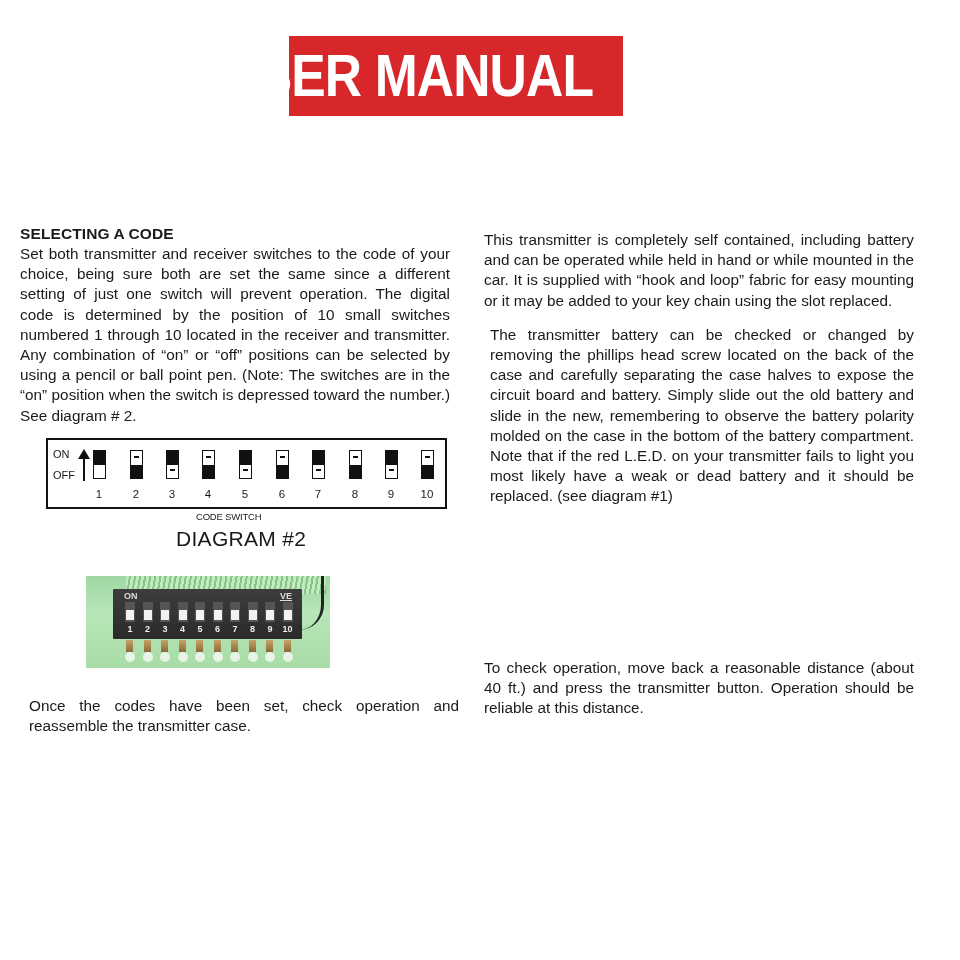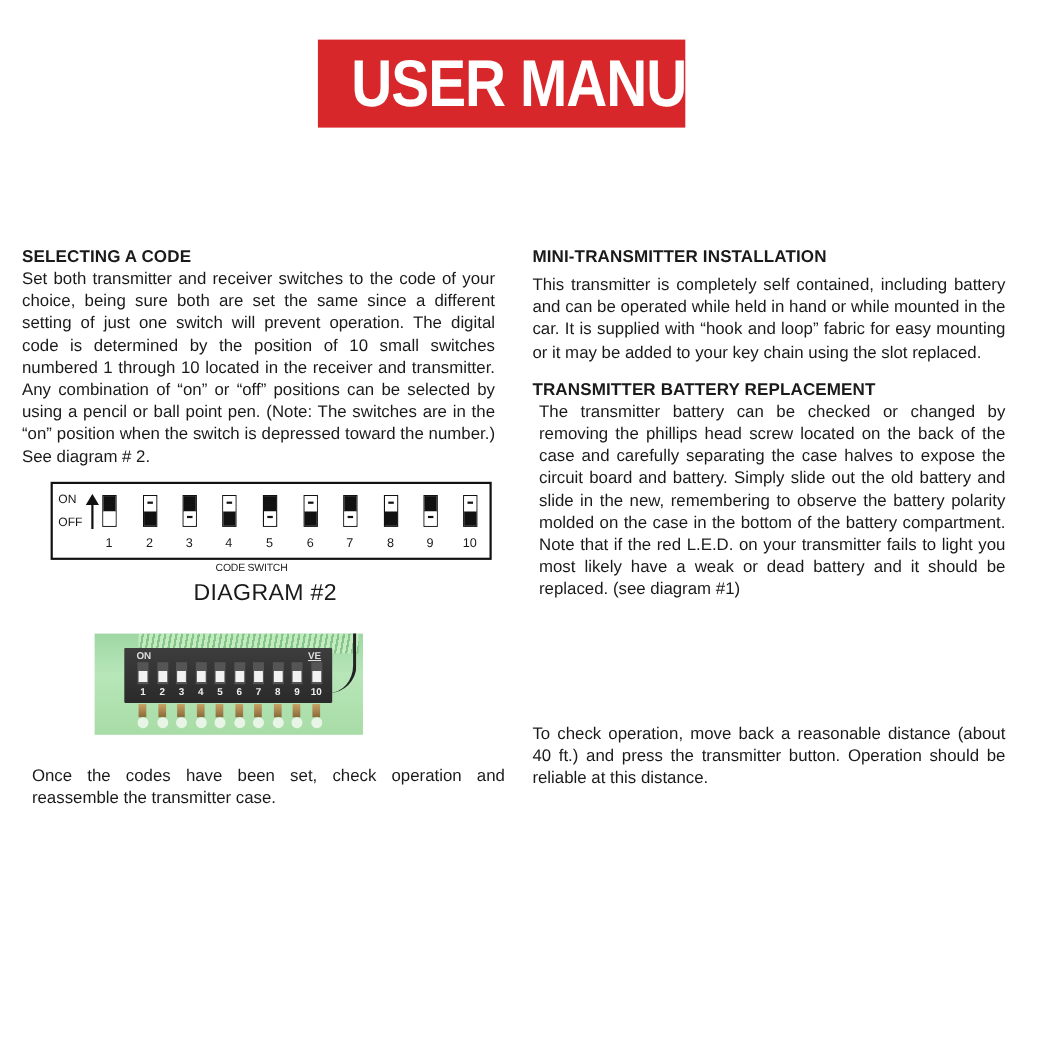--- a/index.html
+++ b/index.html
@@ -7,7 +7,7 @@
          font-family:"Liberation Sans", sans-serif; color:#1a1a1a; }
 
   .banner { position:absolute; left:289px; top:36px; width:334px; height:80px;
-            background:#d8272b; display:flex; align-items:center; justify-content:flex-start; }
+            background:#d8272b; display:flex; align-items:center; justify-content:flex-end; }
   .banner span { color:#fff; font-family:"Liberation Sans", sans-serif; font-weight:bold;
                  font-size:60px; letter-spacing:-1px; transform:scaleX(0.86); transform-origin:center;
                  white-space:nowrap; line-height:1; }

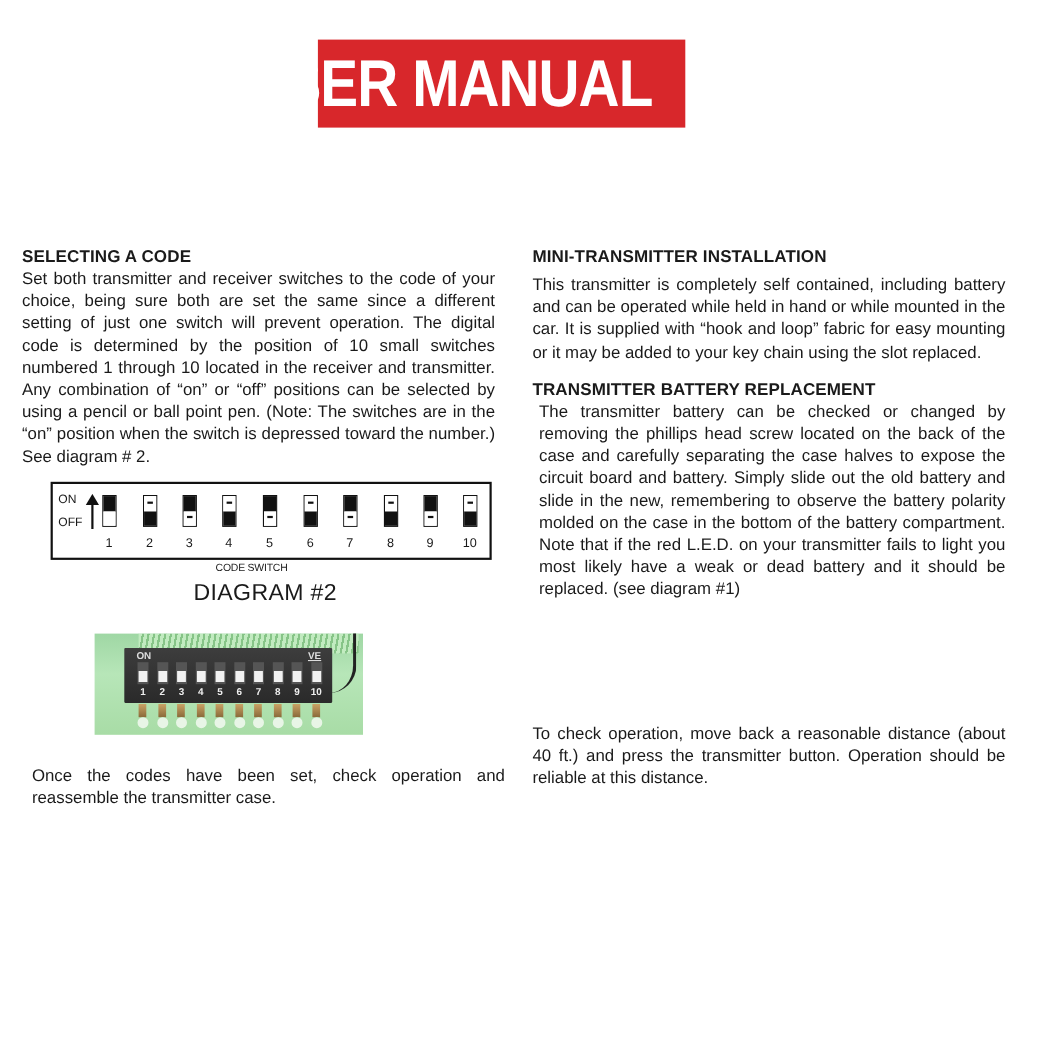--- a/index.html
+++ b/index.html
@@ -199,7 +199,6 @@
 
 <div class="col col-right">
   <div>
-    <h2>MINI-TRANSMITTER INSTALLATION</h2>
     <p class="body" style="margin-top:6px">This transmitter is completely self contained, including battery and can be operated while held in hand or while mounted in the car. It is supplied with “hook and loop” fabric for easy mounting or it may be added to your key chain using the slot replaced.</p>
   </div>
   <div class="sec-batt">

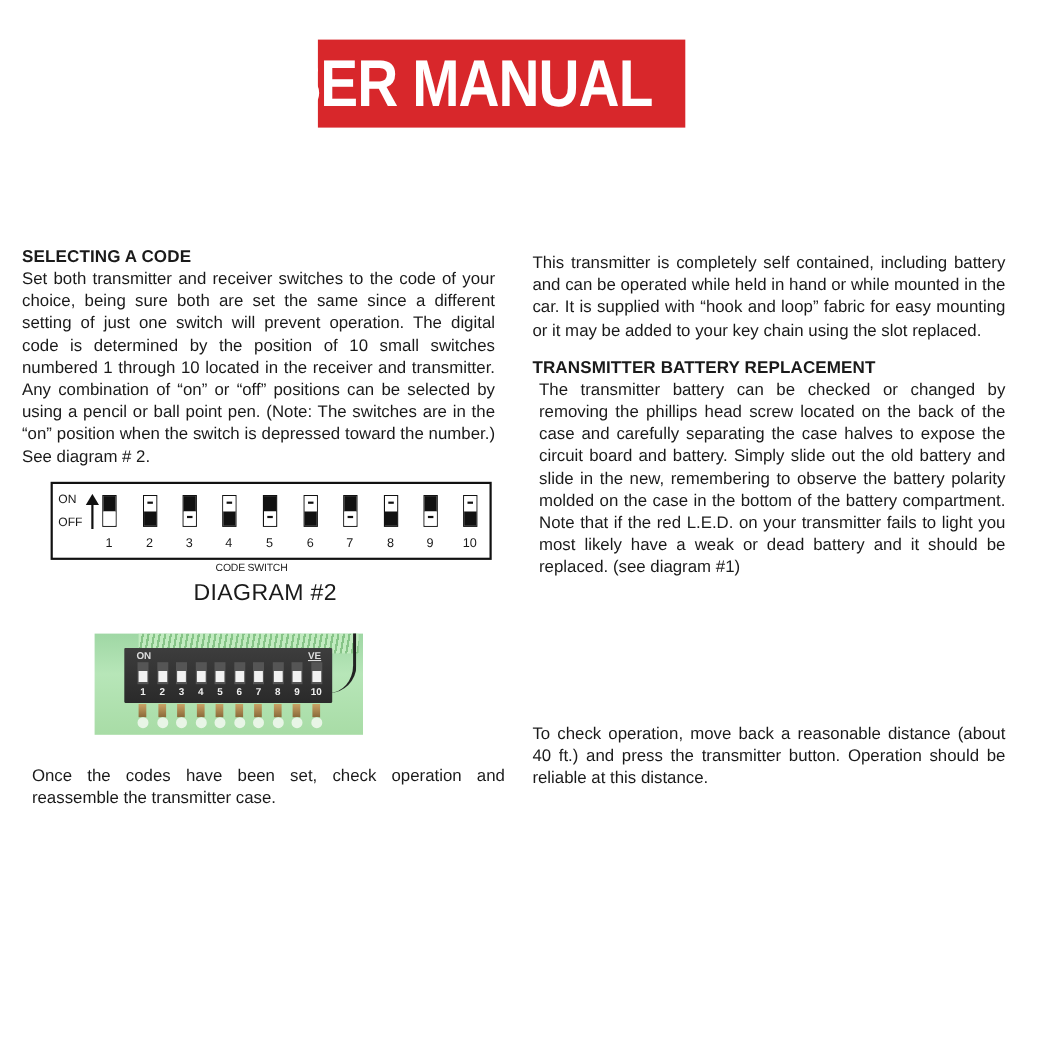--- a/index.html
+++ b/index.html
@@ -202,7 +202,6 @@
     <p class="body" style="margin-top:6px">This transmitter is completely self contained, including battery and can be operated while held in hand or while mounted in the car. It is supplied with “hook and loop” fabric for easy mounting or it may be added to your key chain using the slot replaced.</p>
   </div>
   <div class="sec-batt">
-    <h2>TRANSMITTER BATTERY REPLACEMENT</h2>
     <p class="body sec-batt-body">The transmitter battery can be checked or changed by removing the phillips head screw located on the back of the case and carefully separating the case halves to expose the circuit board and battery. Simply slide out the old battery and slide in the new, remembering to observe the battery polarity molded on the case in the bottom of the battery compartment. Note that if the red L.E.D. on your transmitter fails to light you most likely have a weak or dead battery and it should be replaced. (see diagram #1)</p>
   </div>
 </div>

